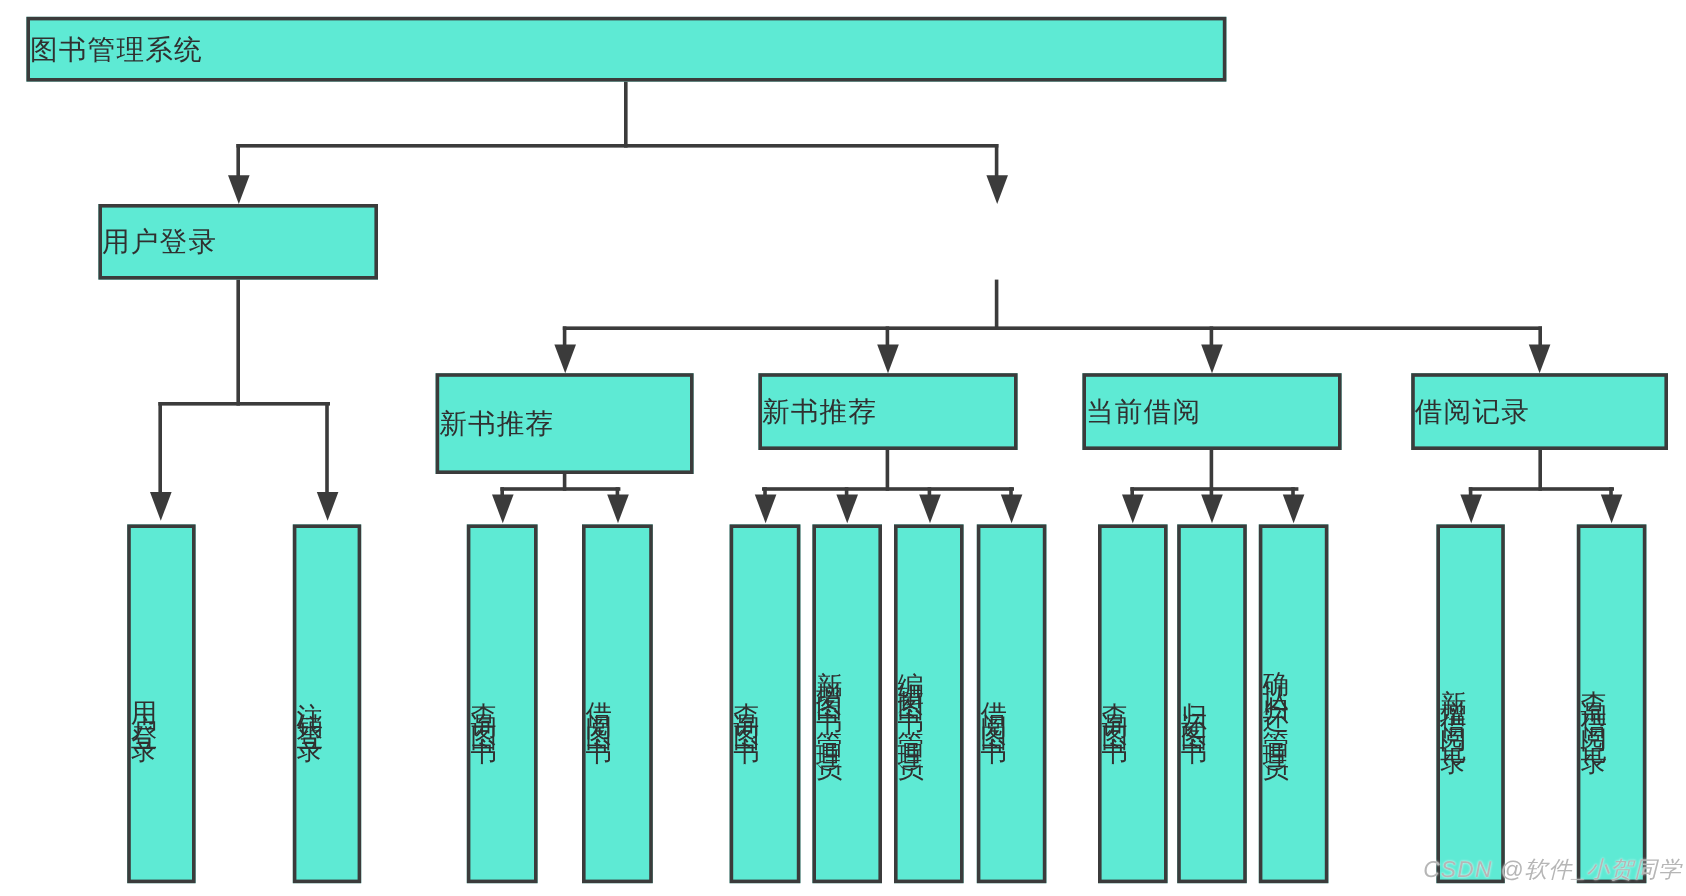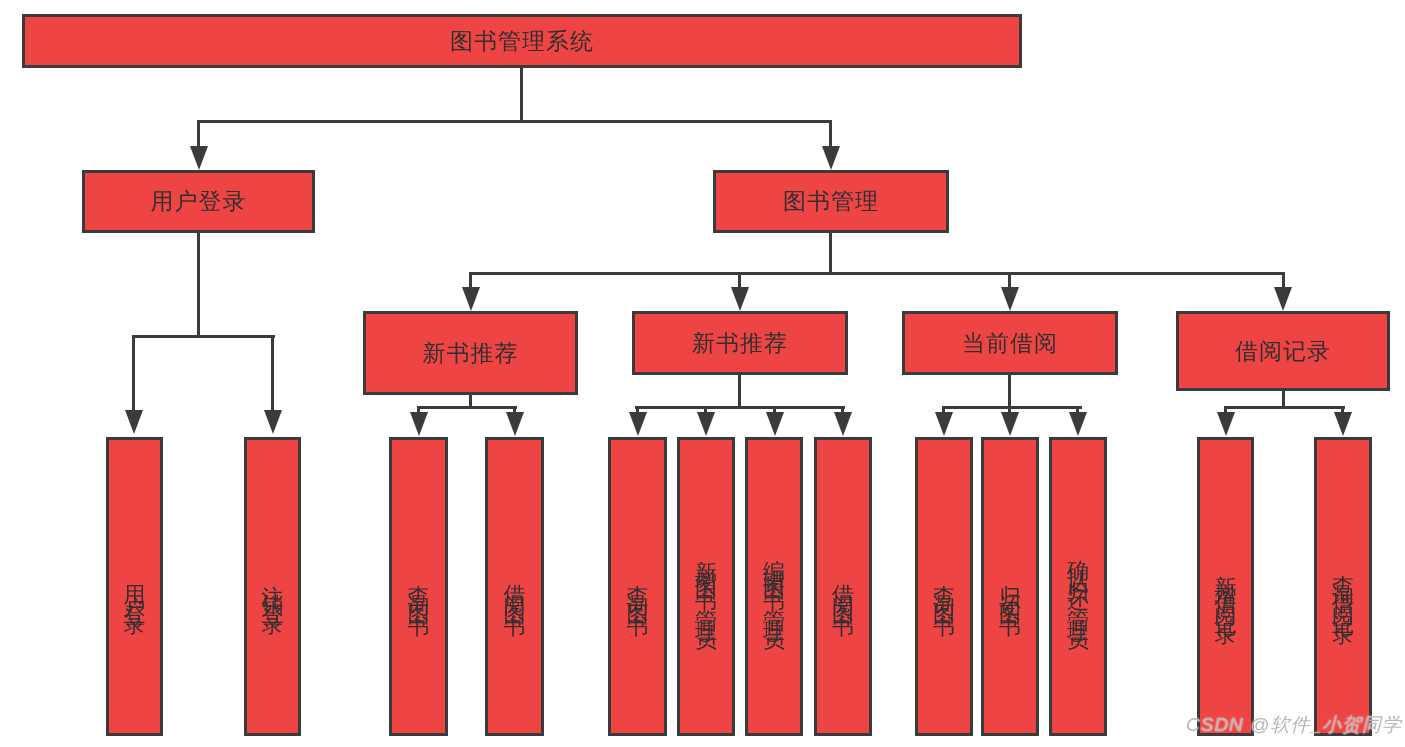--- a/index.html
+++ b/index.html
@@ -12,8 +12,8 @@
   
   .box {
     position:absolute; box-sizing:border-box;
-    background:#ef4444; border:3px solid #3b3b3b;
-    display:flex; align-items:center; justify-content:center;
+    background:#5eead4; border:3px solid #3b3b3b;
+    display:flex; align-items:center; justify-content:flex-start;
   }
   .lbl {
     font-size:23px; letter-spacing:1px; color:#303030; white-space:nowrap;

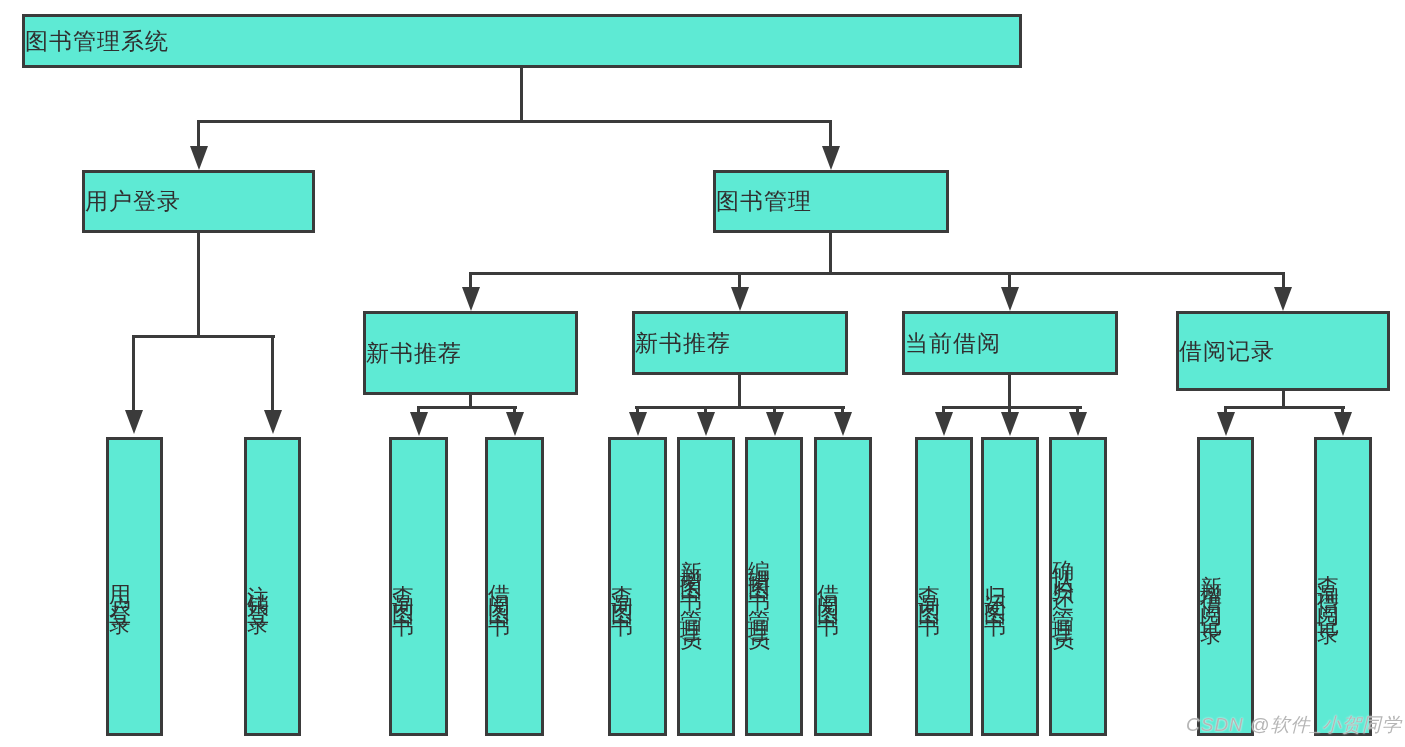--- a/index.html
+++ b/index.html
@@ -112,9 +112,6 @@
   <div class="box" style="left:82px;top:170px;width:233px;height:63px">
     <span class="lbl">用户登录</span>
   </div>
-  <div class="box" style="left:713px;top:170px;width:236px;height:63px">
-    <span class="lbl">图书管理</span>
-  </div>
 
   <div class="box" style="left:363px;top:311px;width:215px;height:84px">
     <span class="lbl">新书推荐</span>

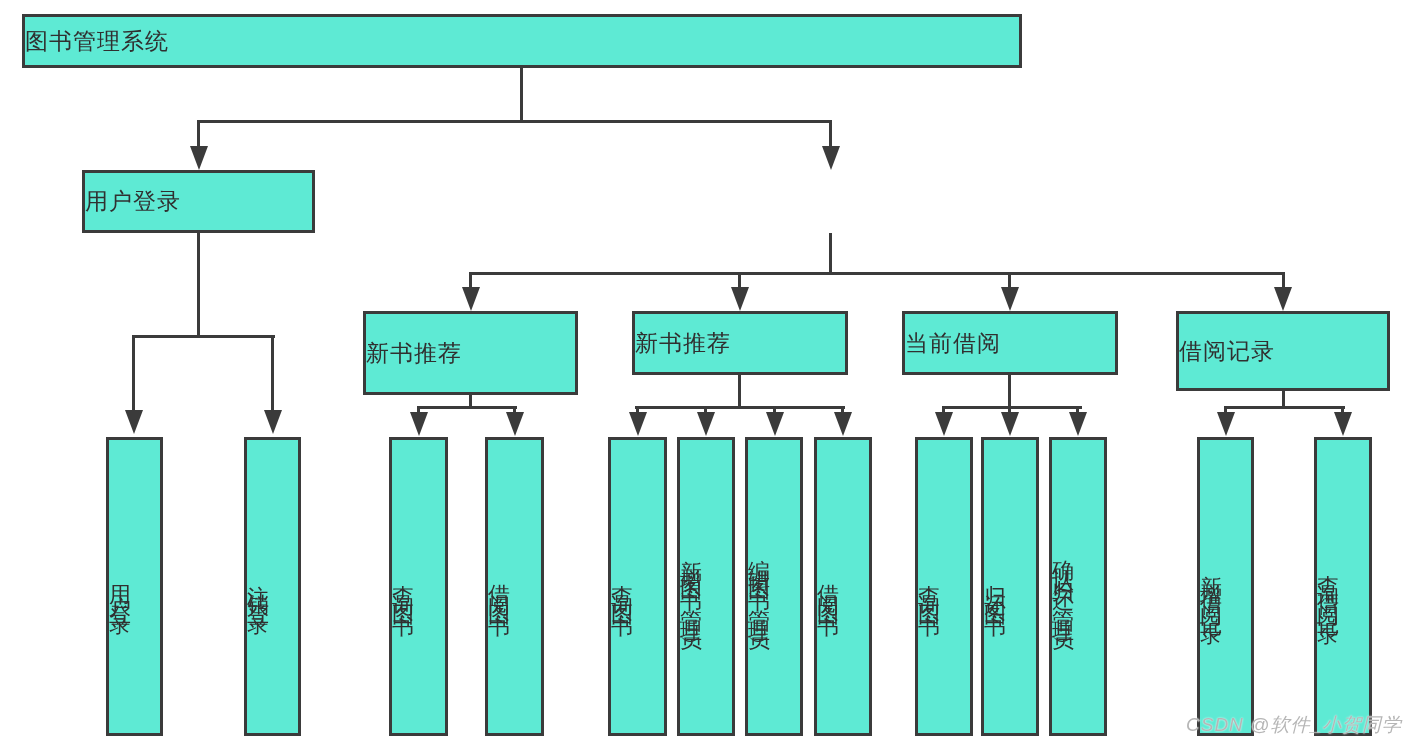--- a/index.html
+++ b/index.html
@@ -122,7 +122,7 @@
   <div class="box" style="left:902px;top:311px;width:216px;height:64px">
     <span class="lbl">当前借阅</span>
   </div>
-  <div class="box" style="left:1176px;top:311px;width:214px;height:80px">
+  <div class="box" style="left:1176px;top:311px;width:214px;height:64px">
     <span class="lbl">借阅记录</span>
   </div>
 

